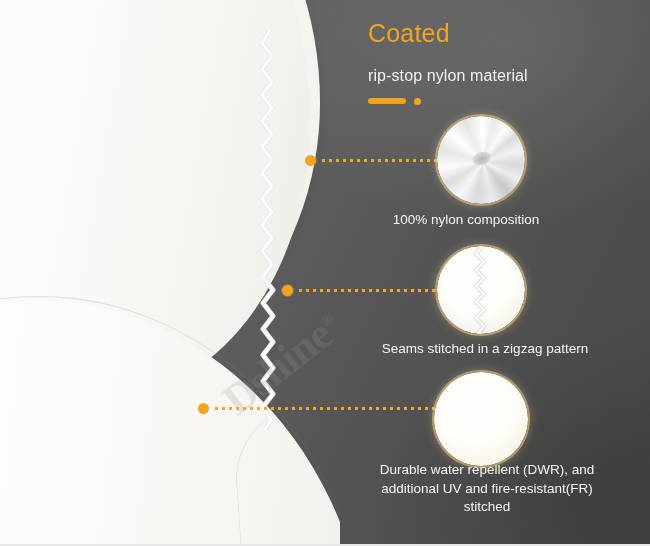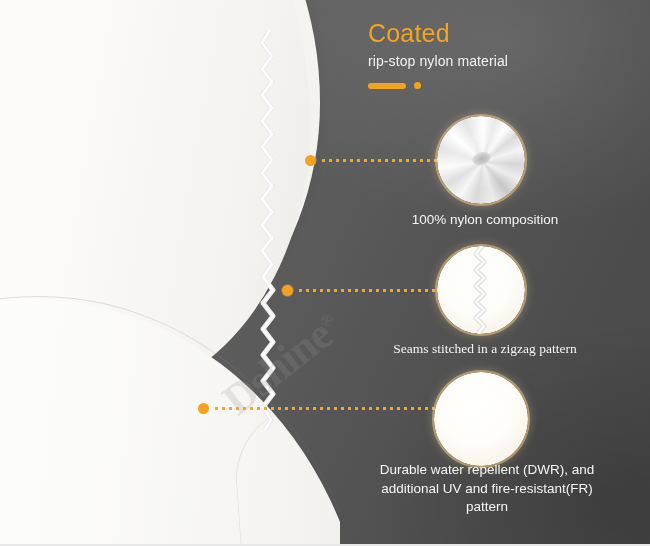--- a/index.html
+++ b/index.html
@@ -149,10 +149,10 @@
     margin: 0;
   }
   .heading-sub {
-    font-size: 14px;
+    font-size: 16px;
     color: #f2f2f2;
     line-height: 1.25;
-    margin: 5px 0 0 0;
+    margin: 18px 0 0 0;
     letter-spacing: 0.1px;
   }
   .heading-rule {

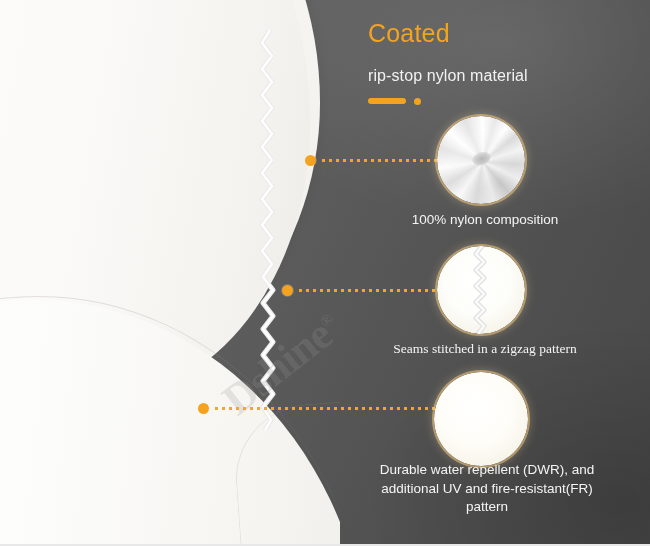--- a/index.html
+++ b/index.html
@@ -334,7 +334,7 @@
       <div class="swirl-core"></div>
       <div class="swirl-shade"></div>
     </div>
-    <div class="callout-caption" style="left:370px; top:211px; width:230px;">100% nylon composition</div>
+    <div class="callout-caption" style="left:351px; top:211px; width:230px;">100% nylon composition</div>
   </div>
 
   <div class="callout">

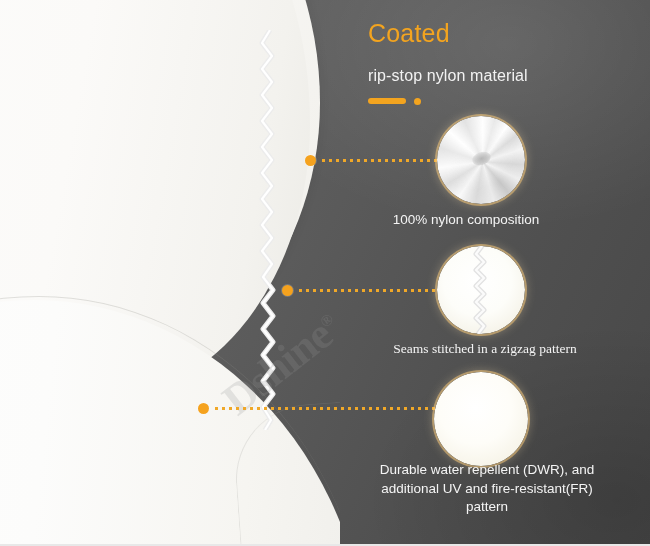--- a/index.html
+++ b/index.html
@@ -346,7 +346,7 @@
         </svg>
       </div>
     </div>
-    <div class="callout-caption" style="left:360px; top:340px; width:250px;font-family:Liberation Serif, serif;">Seams stitched in a zigzag pattern</div>
+    <div class="callout-caption" style="left:360px; top:340px; width:250px;">Seams stitched in a zigzag pattern</div>
   </div>
 
   <div class="callout">

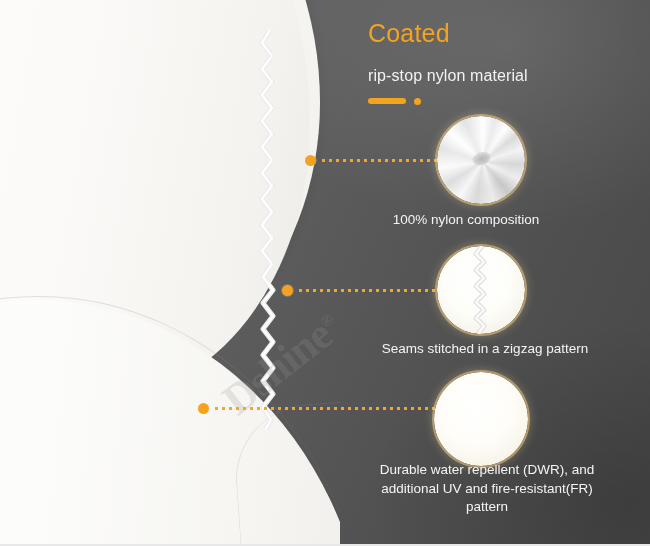--- a/index.html
+++ b/index.html
@@ -353,7 +353,7 @@
     <div class="callout-circle" style="left:434px; top:372px; width:94px; height:94px;">
       <div class="swatch swatch-plain"></div>
     </div>
-    <div class="callout-caption" style="left:363px; top:461px; width:248px;">Durable water repellent (DWR), and additional UV and fire-resistant(FR) pattern</div>
+    <div class="callout-caption" style="left:363px; top:461px; width:248px;">Durable water repellent (DWR), and additional UV and fire-resistant(FR) stitched</div>
   </div>
 
 </div>

